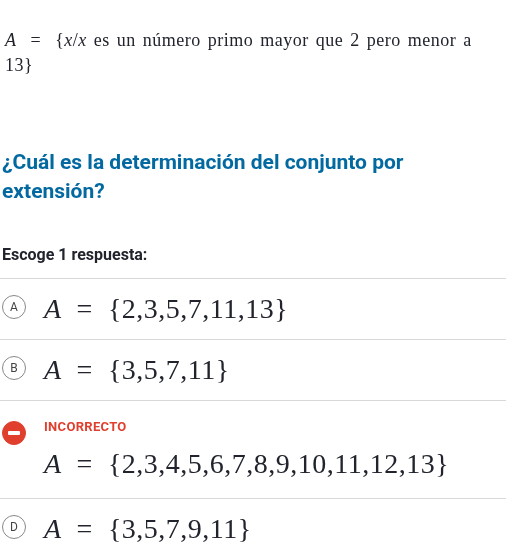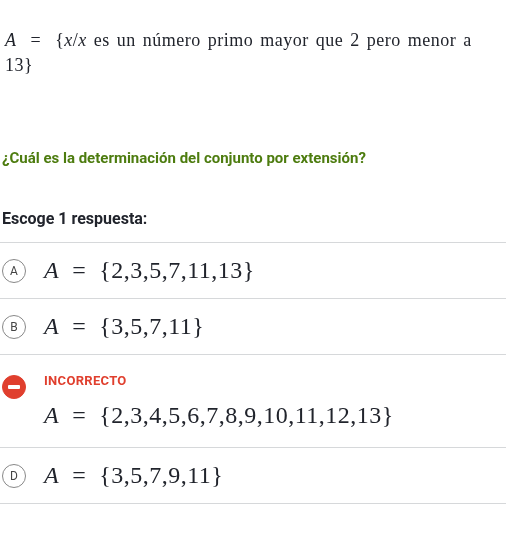--- a/index.html
+++ b/index.html
@@ -19,9 +19,9 @@
   }
   .set-def .it { font-style: italic; }
   .question {
-    font-size: 15px;
+    font-size: 21px;
     font-weight: 700;
-    color: #4d7c0f;
+    color: #0369a1;
     padding: 60px 2px 10px 2px;
     line-height: 1.35;
   }

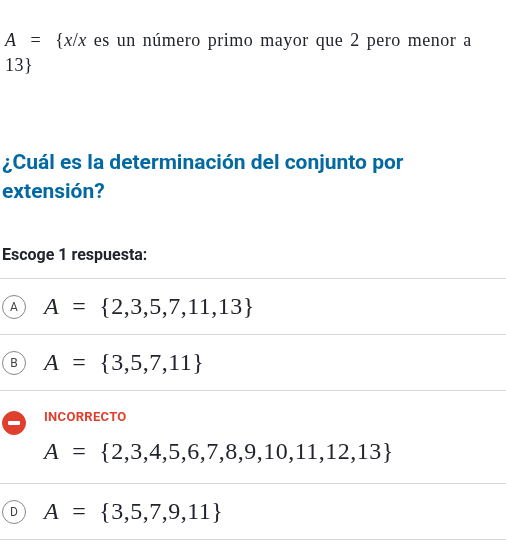--- a/index.html
+++ b/index.html
@@ -60,7 +60,7 @@
   .radio.wrong svg { width: 12px; height: 4px; }
   .math {
     font-family: "Times New Roman", Times, serif;
-    font-size: 24px;
+    font-size: 28px;
     letter-spacing: 0.5px;
   }
   .math .it { font-style: italic; }

